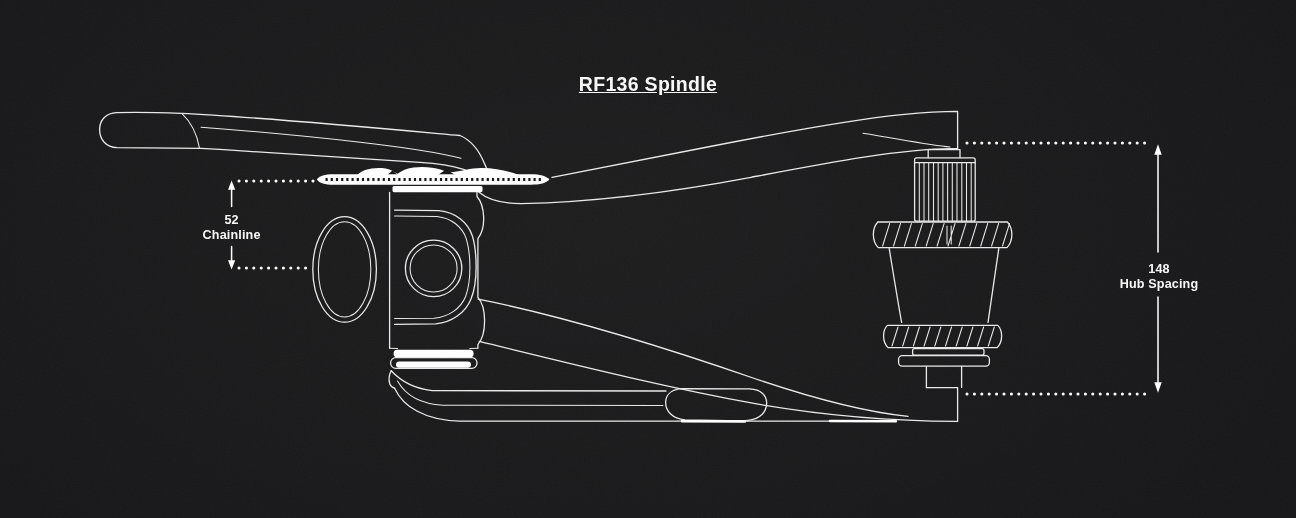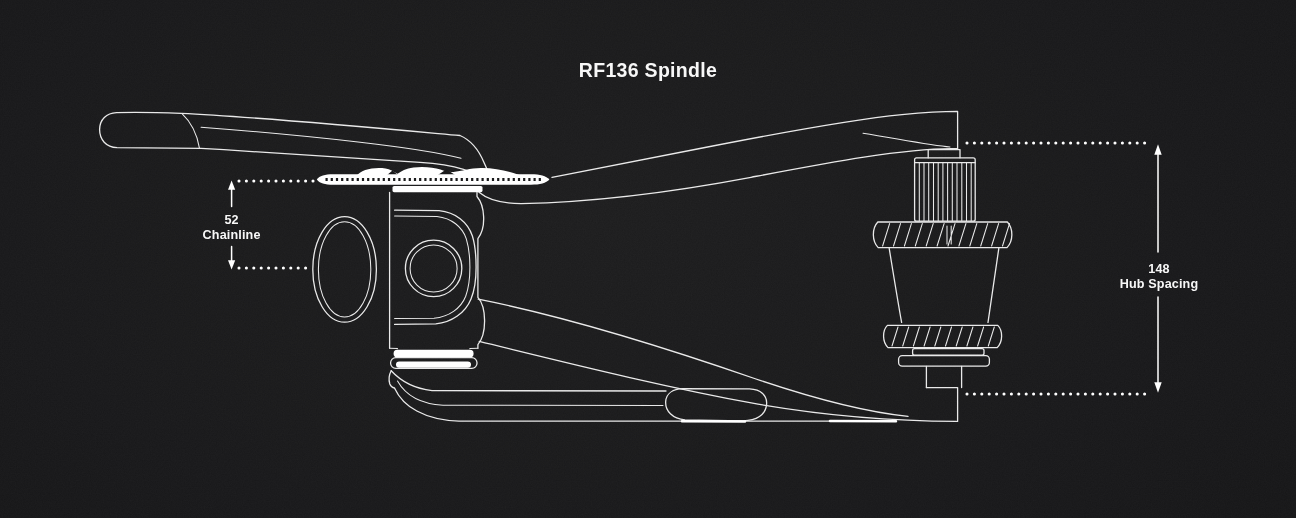--- a/index.html
+++ b/index.html
@@ -10,9 +10,10 @@
   }
   .stage > svg{position:absolute;left:0;top:0;display:block;}
   .title{
-    position:absolute;top:59px;left:0;right:0;text-align:center;
+    position:absolute;top:73px;left:0;right:0;text-align:center;
     font-weight:700;font-size:19.5px;letter-spacing:.3px;
     color:var(--text,#f7f7f7);
+    text-decoration:underline;
   }
   .ln{fill:none;stroke:var(--line,#e9e9e9);stroke-width:1.3;stroke-linecap:round;stroke-linejoin:round;}
   .ln-thin{fill:none;stroke:var(--line,#e9e9e9);stroke-width:1.05;stroke-linecap:round;stroke-linejoin:round;}

